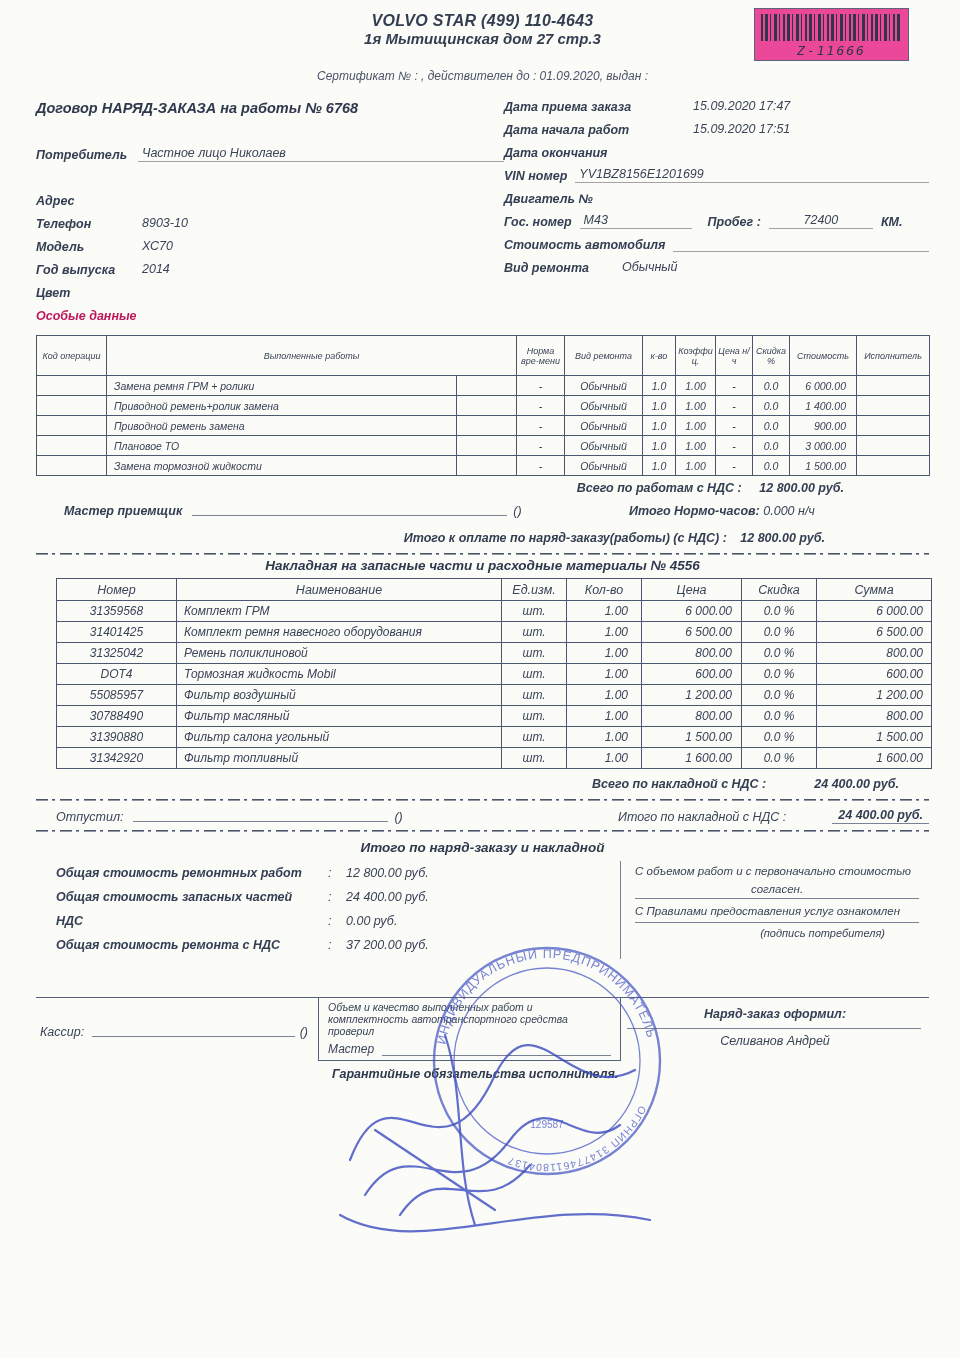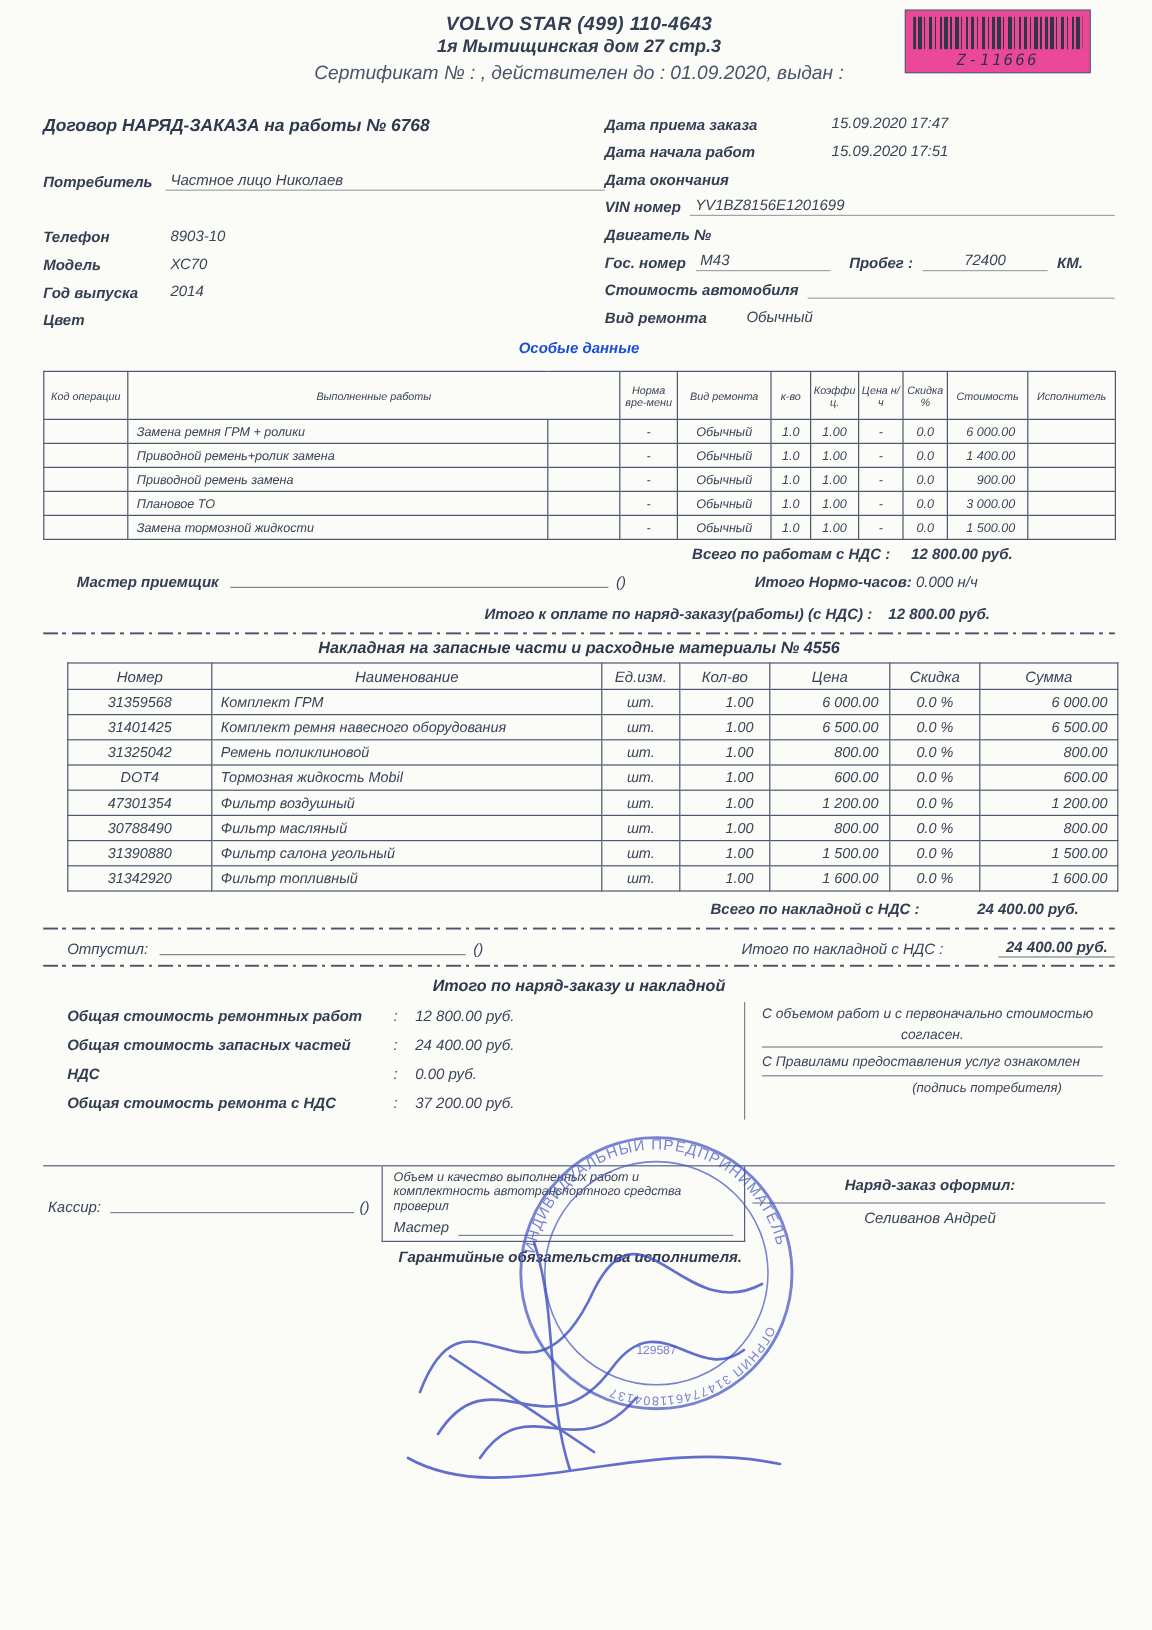--- a/index.html
+++ b/index.html
@@ -16,7 +16,7 @@
   .doc-header { position: relative; text-align: center; padding-top: 4px; min-height: 72px; }
   .company { font-size: 16px; font-weight: bold; color: #333e52; letter-spacing: .3px; }
   .company-address { font-size: 15px; font-weight: bold; color: #333e52; }
-  .cert-line { font-size: 16px; margin-top: 6px; color: #4a5468; }
+  .cert-line { font-size: 12px; margin-top: 22px; color: #4a5468; }
   .barcode-box {
     position: absolute; top: 0; right: 20px; width: 155px;
     border: 1px solid #5a6478; padding: 5px 6px 2px; background: #ec4899;

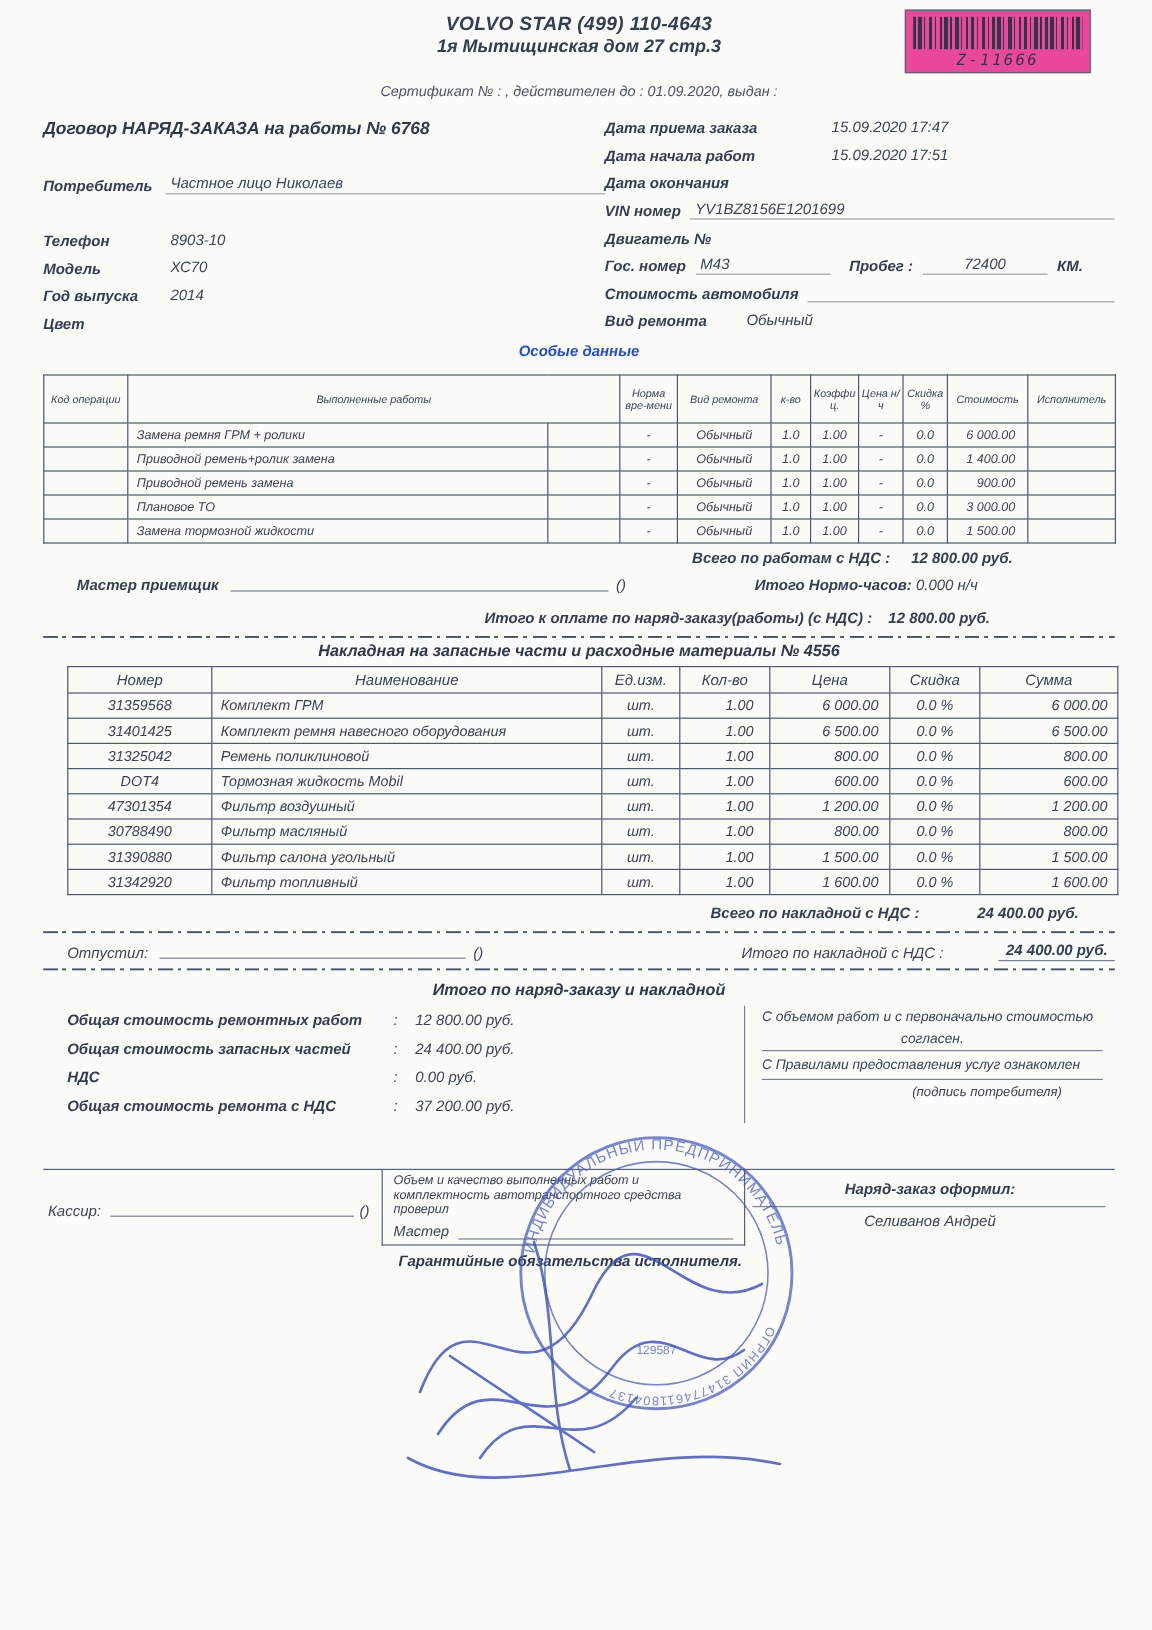--- a/index.html
+++ b/index.html
@@ -157,6 +157,9 @@
         </div>
         <div class="irow"></div>
         <div class="irow">
+          <span class="lab">Адрес</span>
+        </div>
+        <div class="irow">
           <span class="lab">Телефон</span>
           <span class="val">8903-10</span>
         </div>

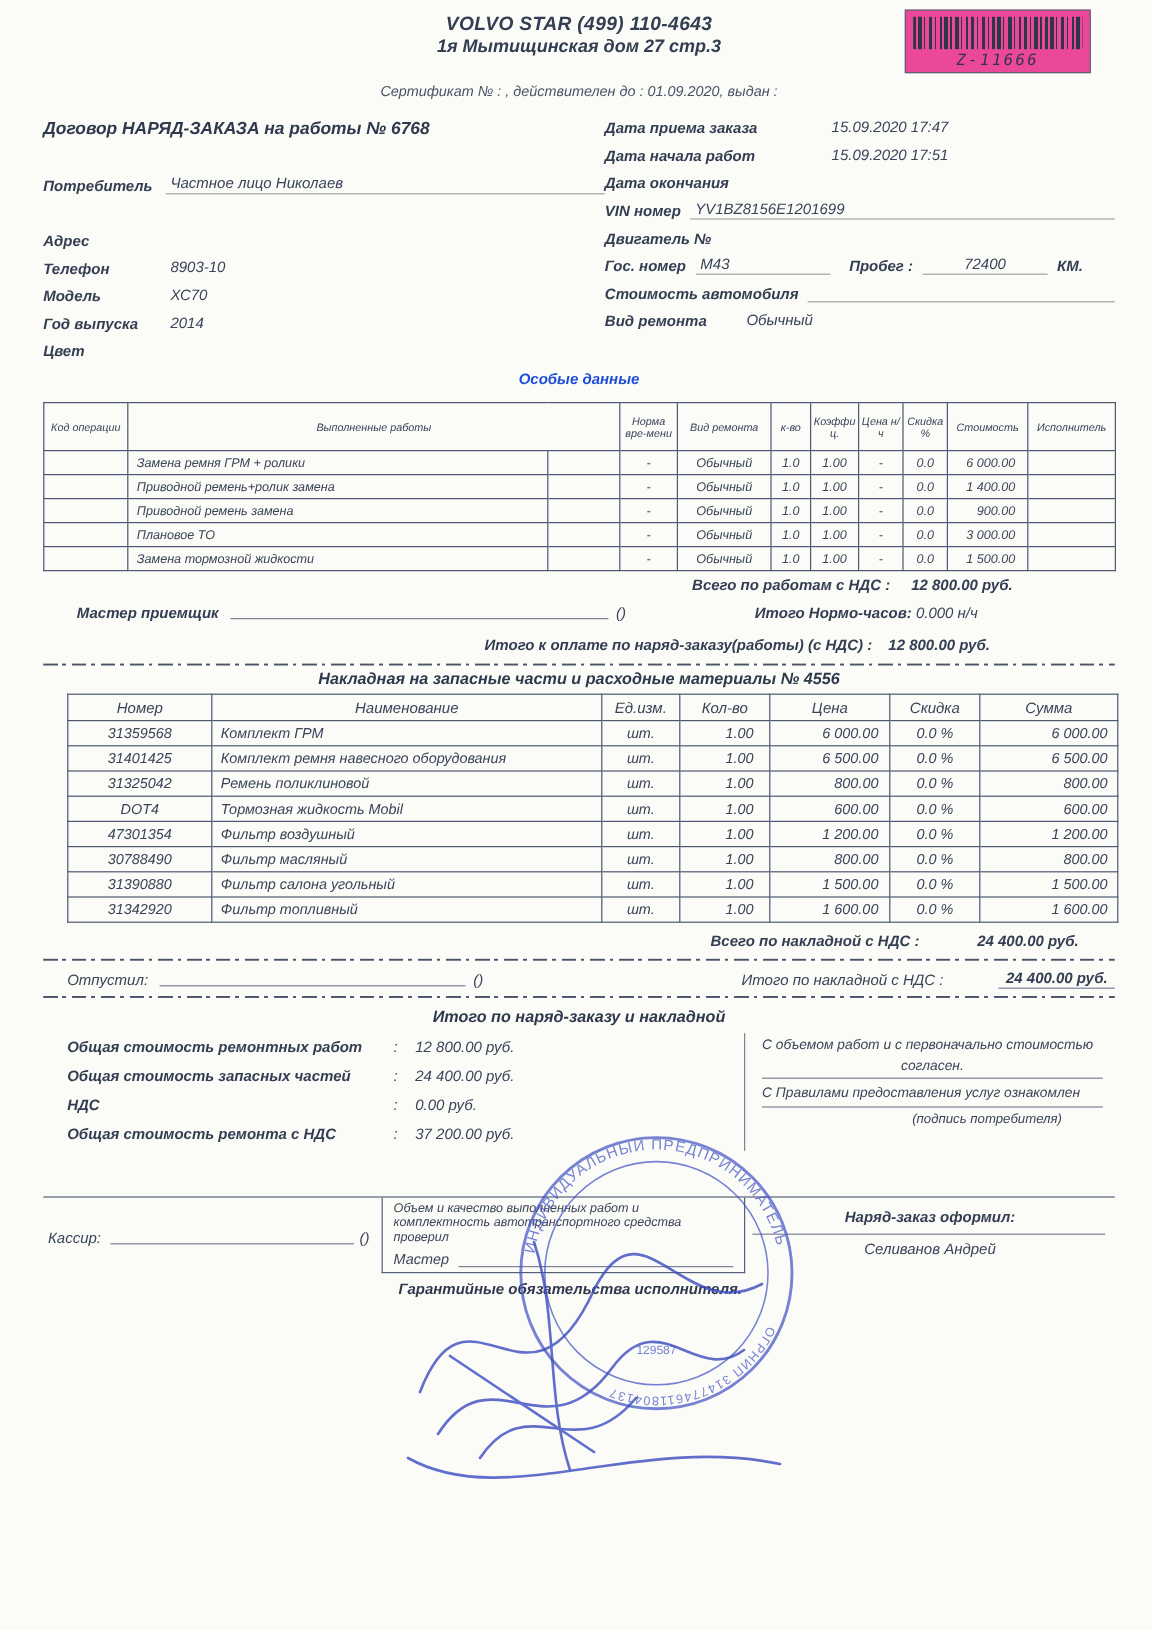--- a/index.html
+++ b/index.html
@@ -47,7 +47,7 @@
   .fill { flex: 1; }
   .doc-title { font-size: 14.5px; font-weight: bold; white-space: nowrap; color: #2f394d; }
   .title-row { height: 25px; }
-  .special { font-weight: bold; font-size: 12.5px; margin-top: 9px; color: #1d4ed8; text-align: center; }
+  .special { font-weight: bold; font-size: 12.5px; margin-top: 9px; color: #be185d; }
   .plate-val { width: 112px; margin-right: 16px; }
   .mil-val { width: 104px; text-align: center; }
   .rt-val { width: 190px; }

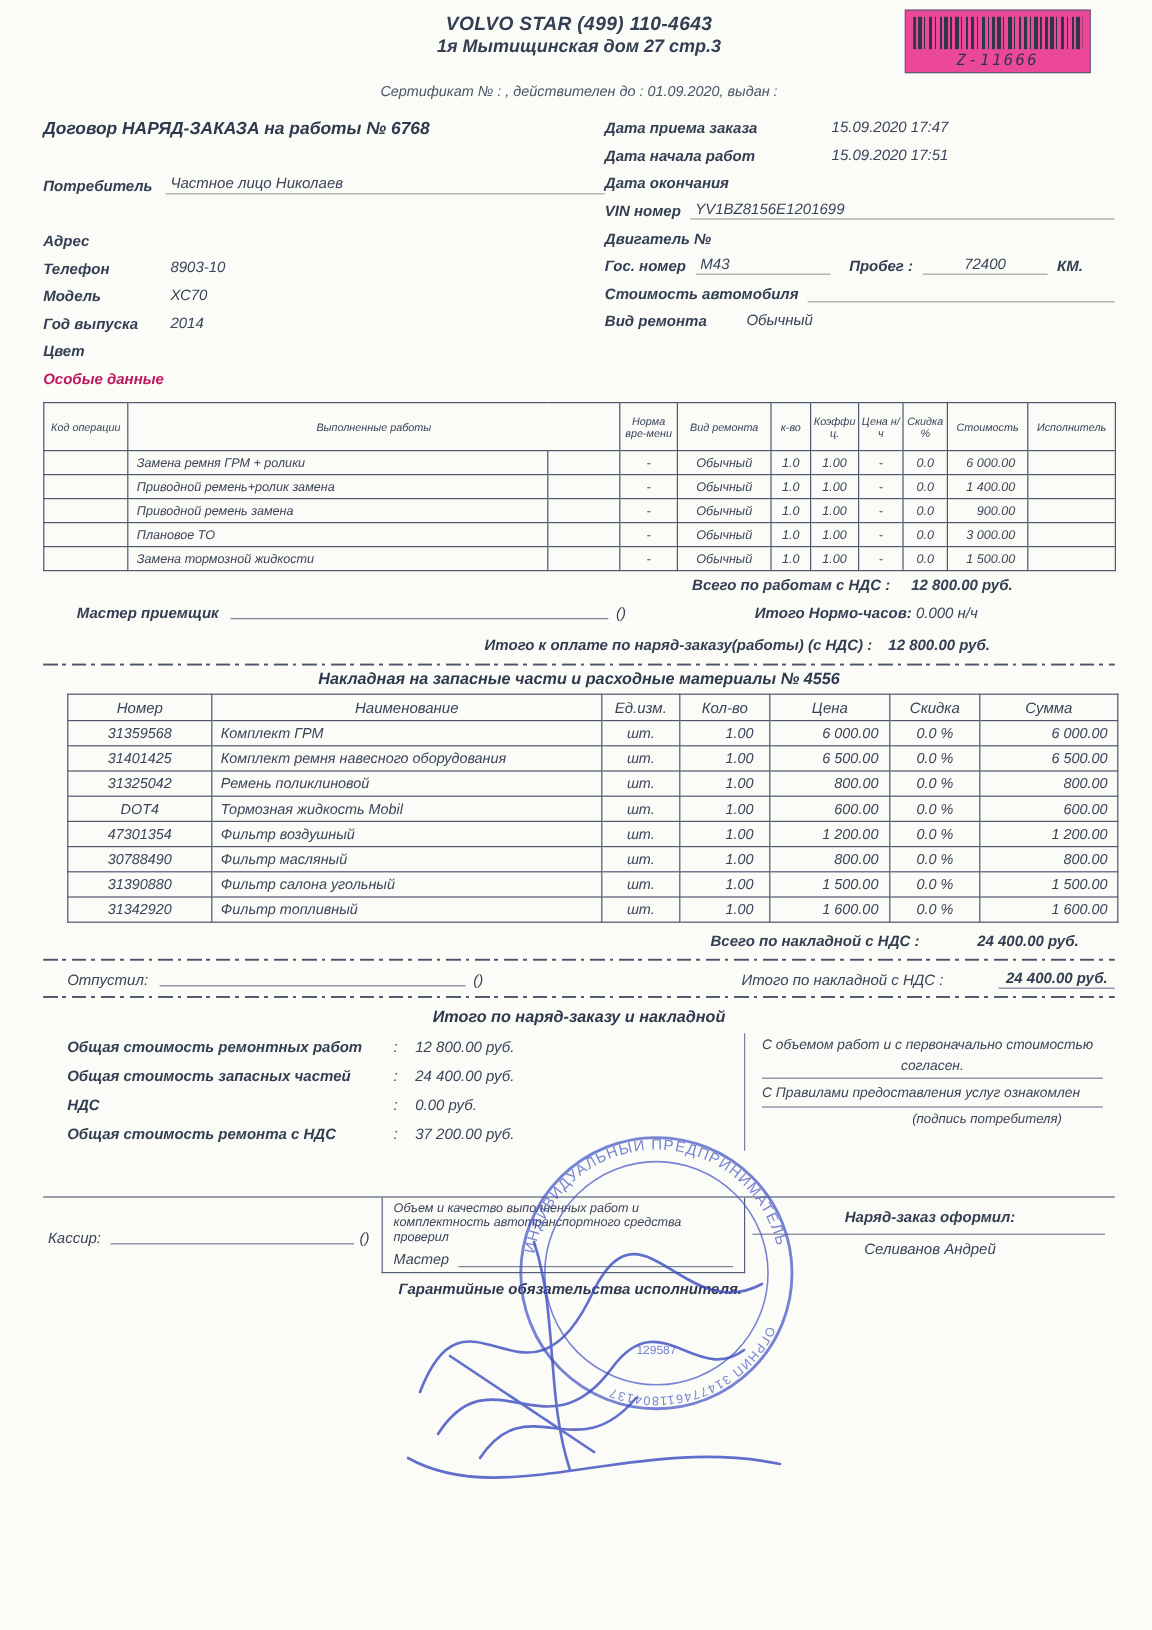--- a/index.html
+++ b/index.html
@@ -395,7 +395,7 @@
           <td class="p-sum">600.00</td>
         </tr>
         <tr>
-          <td class="p-num">47301354</td>
+          <td class="p-num">55085957</td>
           <td>Фильтр воздушный</td>
           <td class="p-unit">шт.</td>
           <td class="p-qty">1.00</td>

